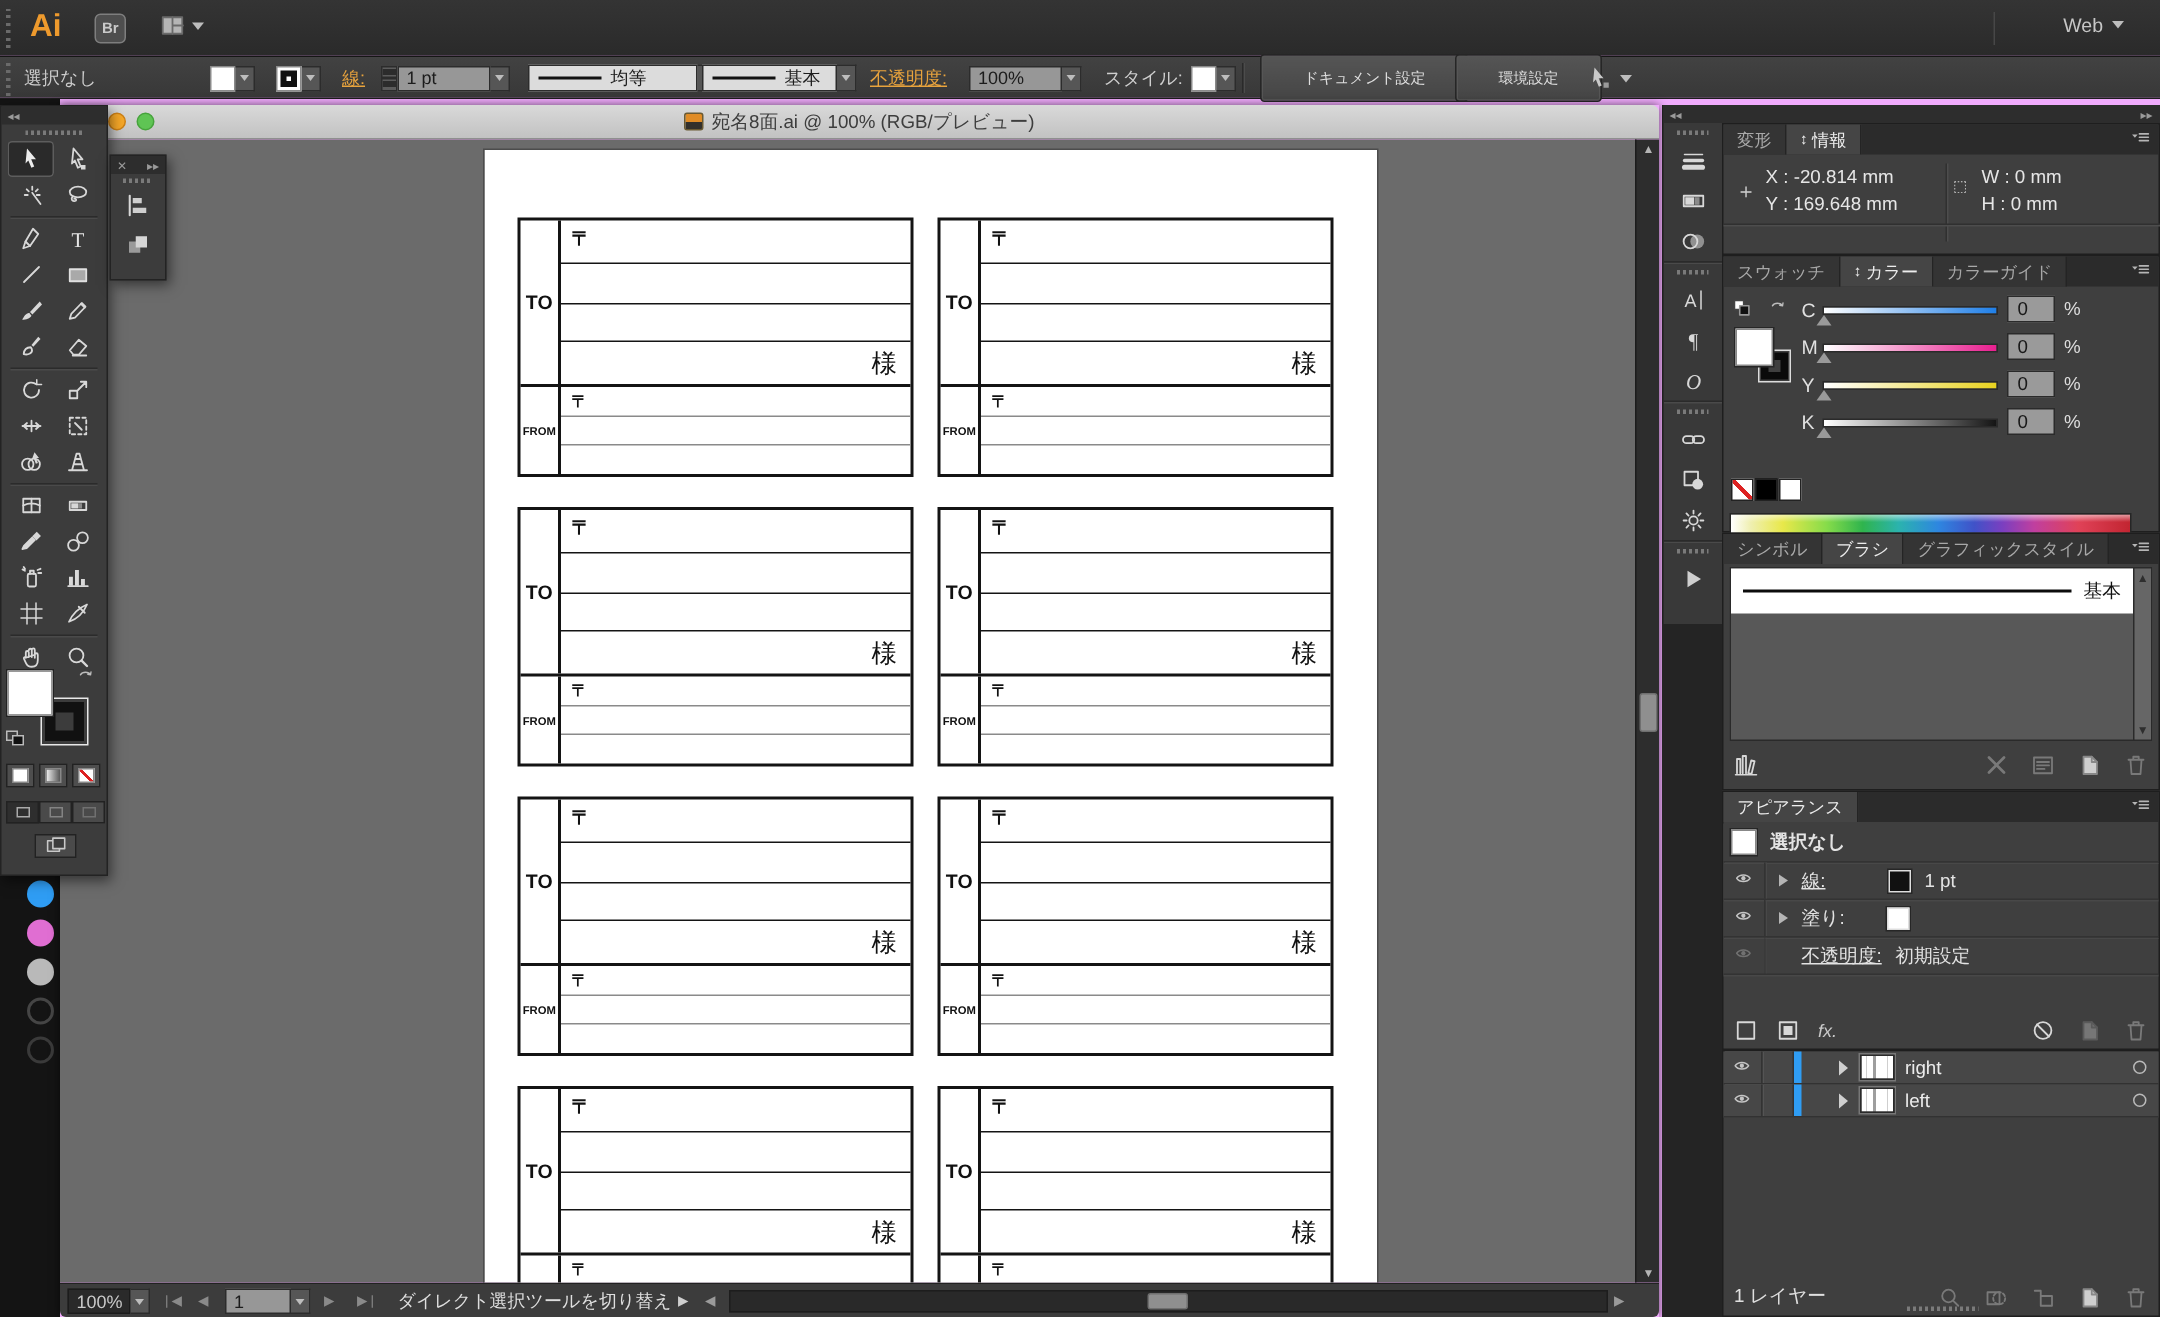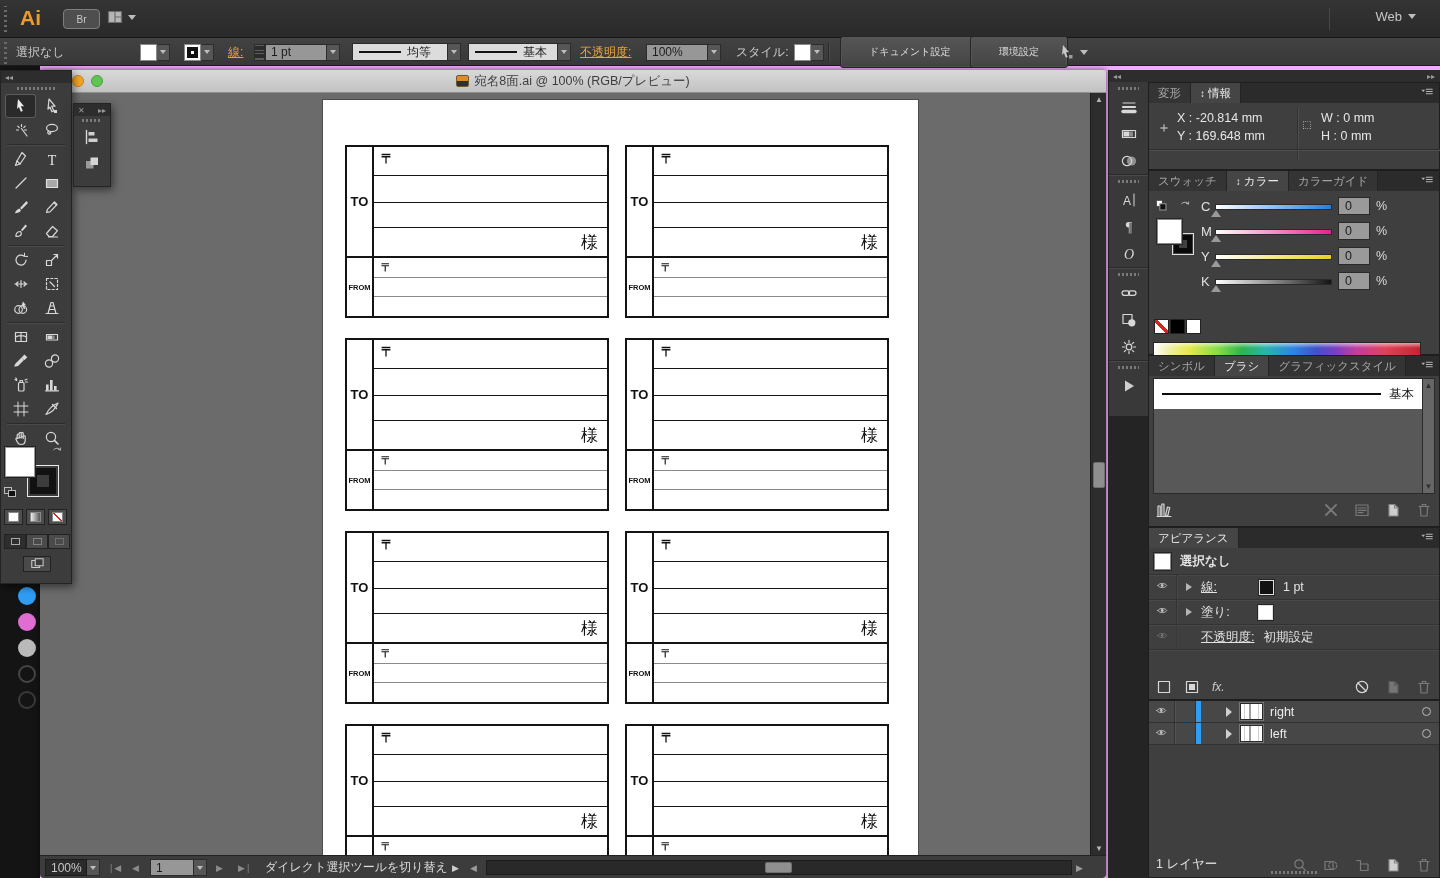--- a/index.html
+++ b/index.html
@@ -15,7 +15,7 @@
   
   .menubar{position:absolute;left:0;top:0;width:1440px;height:38px;background:linear-gradient(#343434,#2a2a2a);border-bottom:1px solid #151515}
   .ai-logo{position:absolute;left:20px;top:6px;font-size:21px;font-weight:bold;color:#ee9a2d;letter-spacing:0}
-  .br-badge{position:absolute;left:63px;top:9px;width:37px;height:20px;background:#4e4e4e;border:1px solid #7e7e7e;border-radius:4px;color:#c9c9c9;font-size:10px;font-weight:normal;display:flex;align-items:center;justify-content:center}
+  .br-badge{position:absolute;left:63px;top:9px;width:21px;height:20px;background:#4e4e4e;border:1px solid #7e7e7e;border-radius:4px;color:#c9c9c9;font-size:10px;font-weight:bold;display:flex;align-items:center;justify-content:center}
   .arrange{position:absolute;left:106px;top:9px;display:flex;align-items:center;gap:4px;color:#cfcfcf}
   .ws{position:absolute;right:24px;top:9px;display:flex;align-items:center;gap:6px;color:#c6c6c6;font-size:13px}
   .ws-sep{position:absolute;right:110px;top:8px;width:1px;height:22px;background:#474747}

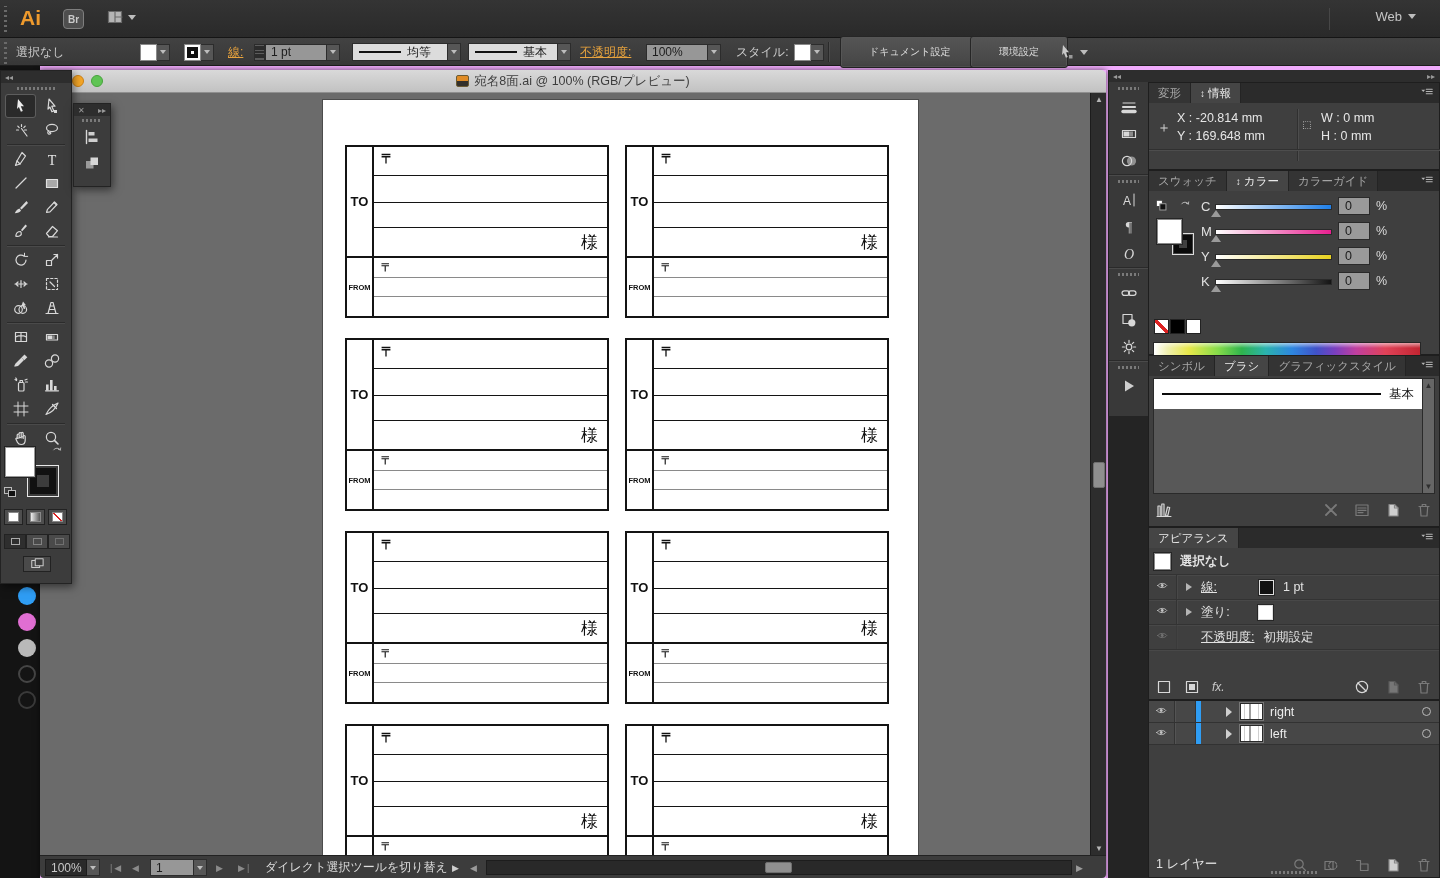--- a/index.html
+++ b/index.html
@@ -253,7 +253,7 @@
         </span>
     </div>
     <div class="cb-item" style="left:352px">
-      <span class="combo-line" style="width:96px">
+      <span class="combo-line" style="width:113px">
           <span class="ln" style="width:42px"></span>
           <span>均等</span>
         </span>

